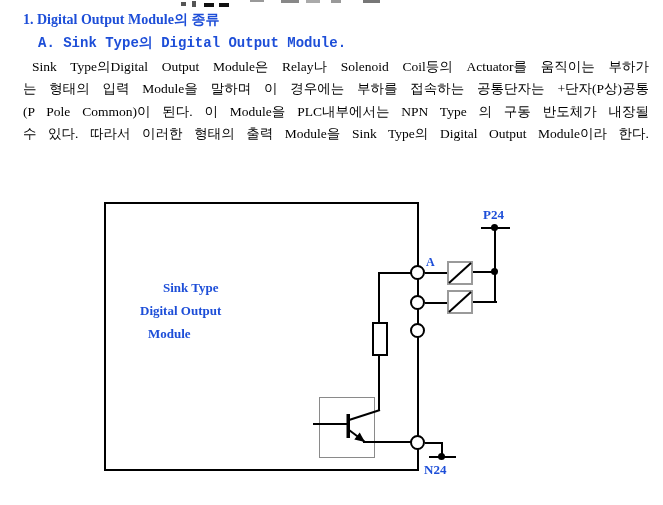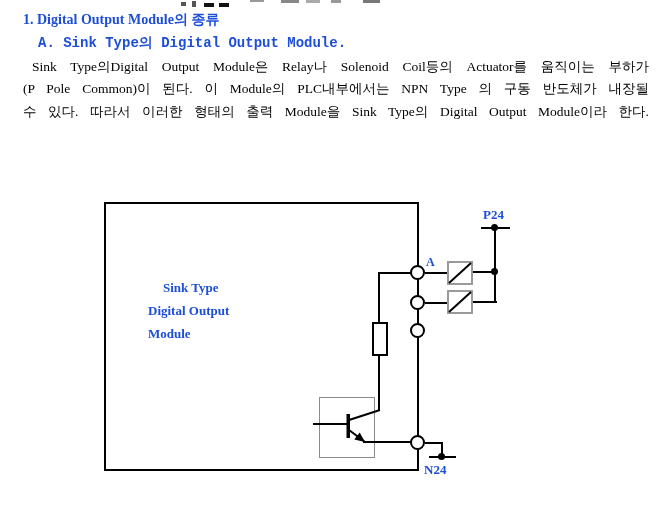--- a/index.html
+++ b/index.html
@@ -46,6 +46,7 @@
 
 <div class="para">
   <div class="para-line first">Sink Type의Digital Output Module은 Relay나 Solenoid Coil등의 Actuator를 움직이는 부하가</div>
+  <div class="para-line">는 형태의 입력 Module을 말하며 이 경우에는 부하를 접속하는 공통단자는 +단자(P상)공통</div>
   <div class="para-line">(P Pole Common)이 된다. 이 Module의 PLC내부에서는 NPN Type 의 구동 반도체가 내장될</div>
   <div class="para-line">수 있다. 따라서 이러한 형태의 출력 Module을 Sink Type의 Digital Output Module이라 한다.</div>
 </div>

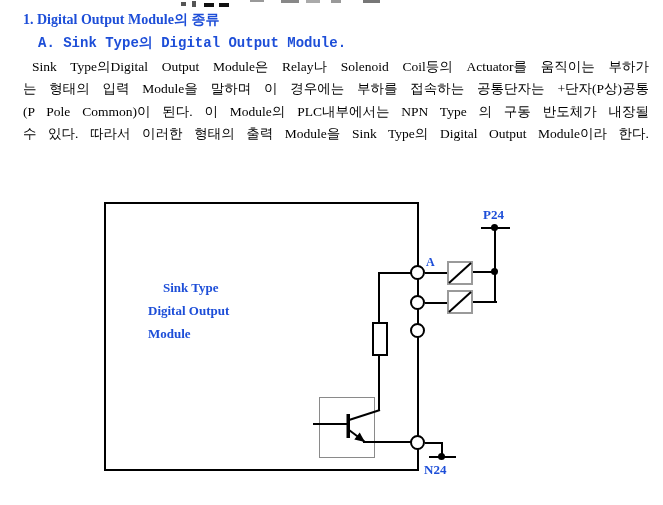--- a/index.html
+++ b/index.html
@@ -47,7 +47,7 @@
 <div class="para">
   <div class="para-line first">Sink Type의Digital Output Module은 Relay나 Solenoid Coil등의 Actuator를 움직이는 부하가</div>
   <div class="para-line">는 형태의 입력 Module을 말하며 이 경우에는 부하를 접속하는 공통단자는 +단자(P상)공통</div>
-  <div class="para-line">(P Pole Common)이 된다. 이 Module의 PLC내부에서는 NPN Type 의 구동 반도체가 내장될</div>
+  <div class="para-line">(P Pole Common)이 된다. 이 Module을 PLC내부에서는 NPN Type 의 구동 반도체가 내장될</div>
   <div class="para-line">수 있다. 따라서 이러한 형태의 출력 Module을 Sink Type의 Digital Output Module이라 한다.</div>
 </div>
 

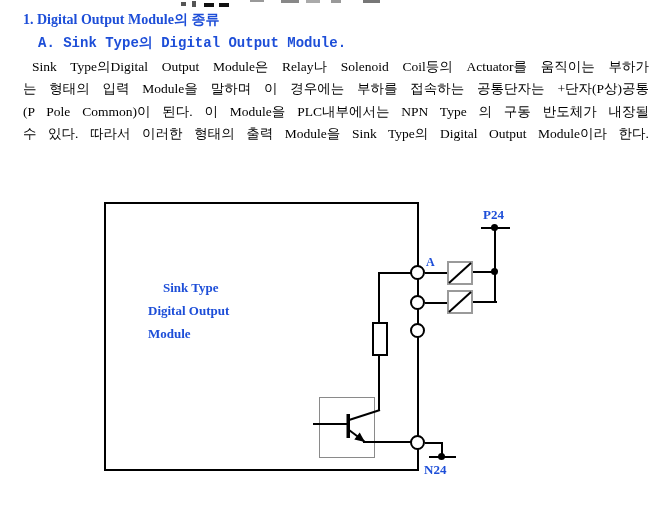--- a/index.html
+++ b/index.html
@@ -56,7 +56,7 @@
   <div class="box module-box"></div>
 
   <div class="t lbl" style="left:163px;top:280px;">Sink Type</div>
-  <div class="t lbl" style="left:148px;top:303px;">Digital Output</div>
+  <div class="t lbl" style="left:140px;top:303px;">Digital Output</div>
   <div class="t lbl" style="left:148px;top:326px;">Module</div>
 
   <div class="wire" style="left:379px;top:272px;width:33px;height:2px;"></div>

